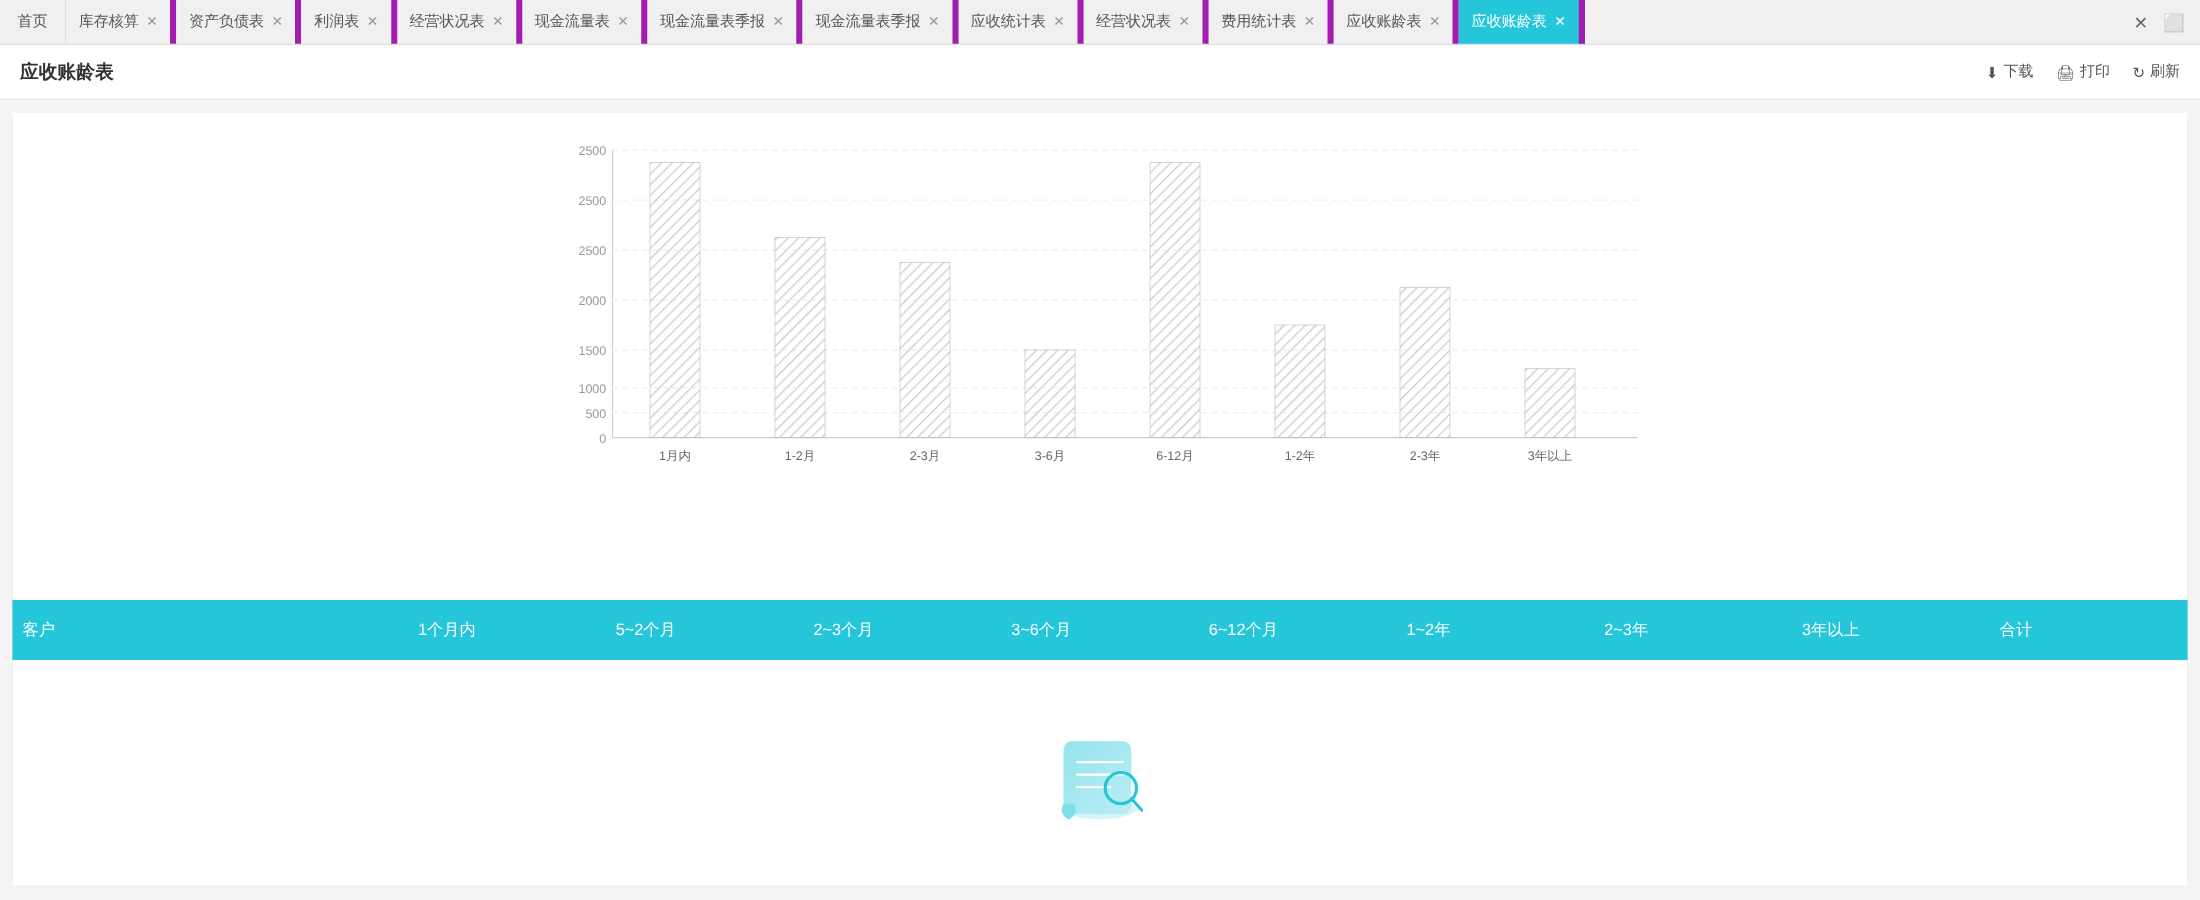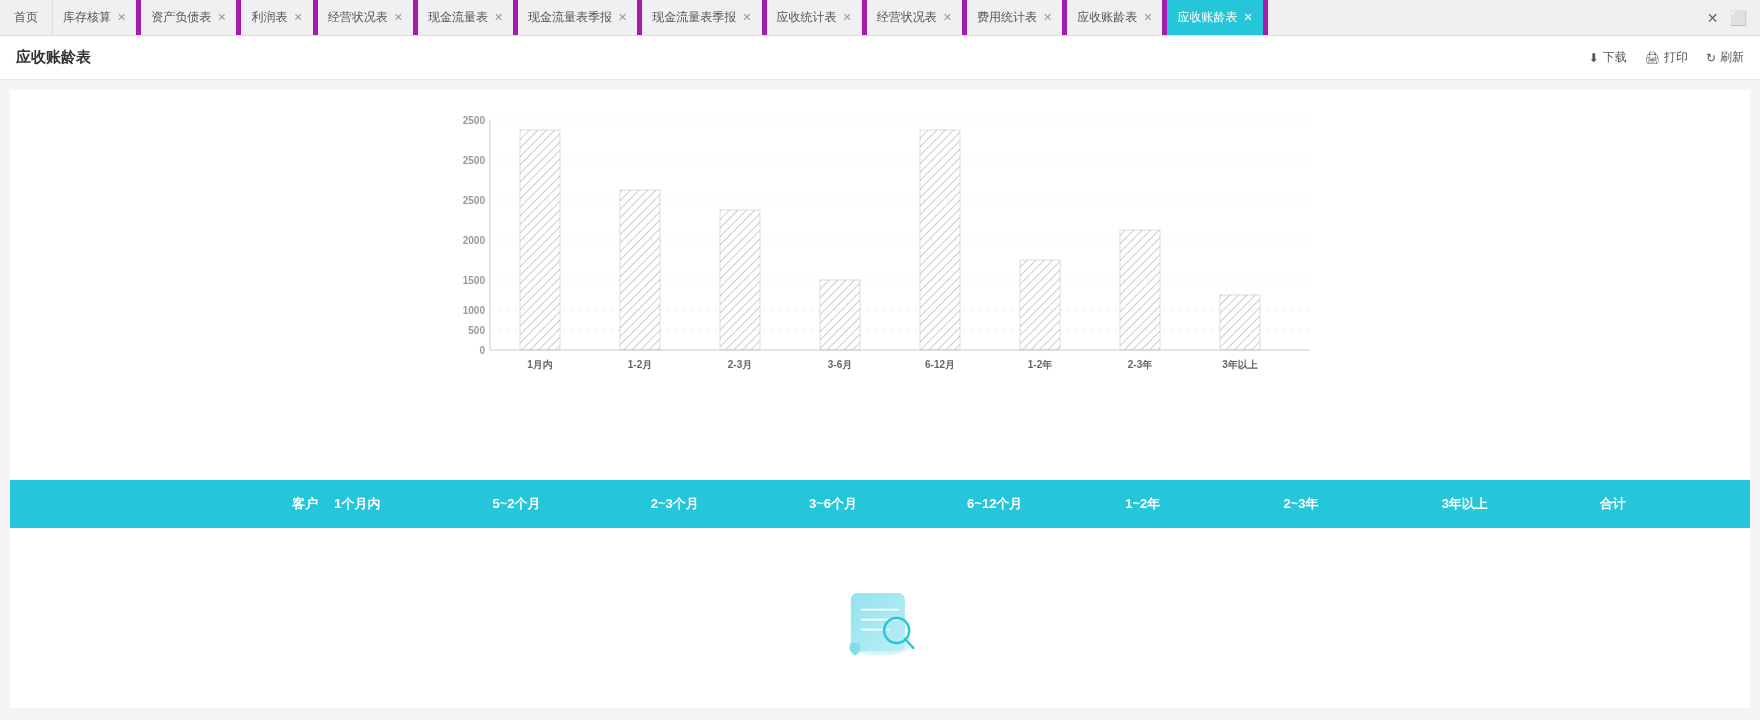--- a/index.html
+++ b/index.html
@@ -94,7 +94,6 @@
       background: #86efac;
       margin: 10px;
       border-radius: 4px;
-      font-weight: bold;
     }
 
     

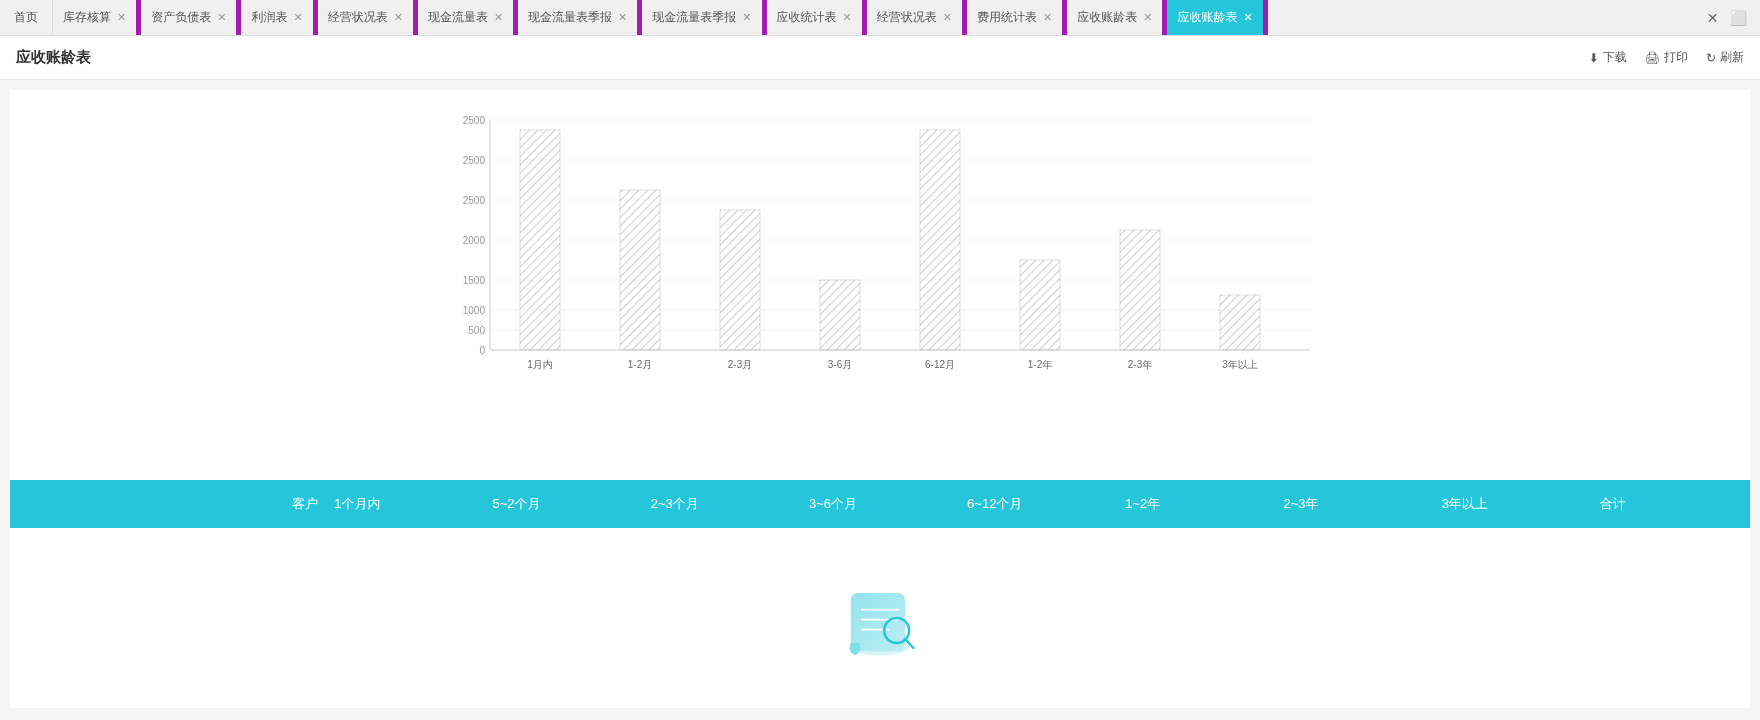--- a/index.html
+++ b/index.html
@@ -118,7 +118,7 @@
       padding: 0 8px;
     }
     .table-header-cell:first-child {
-      text-align: right;
+      text-align: left;
     }
 
     

